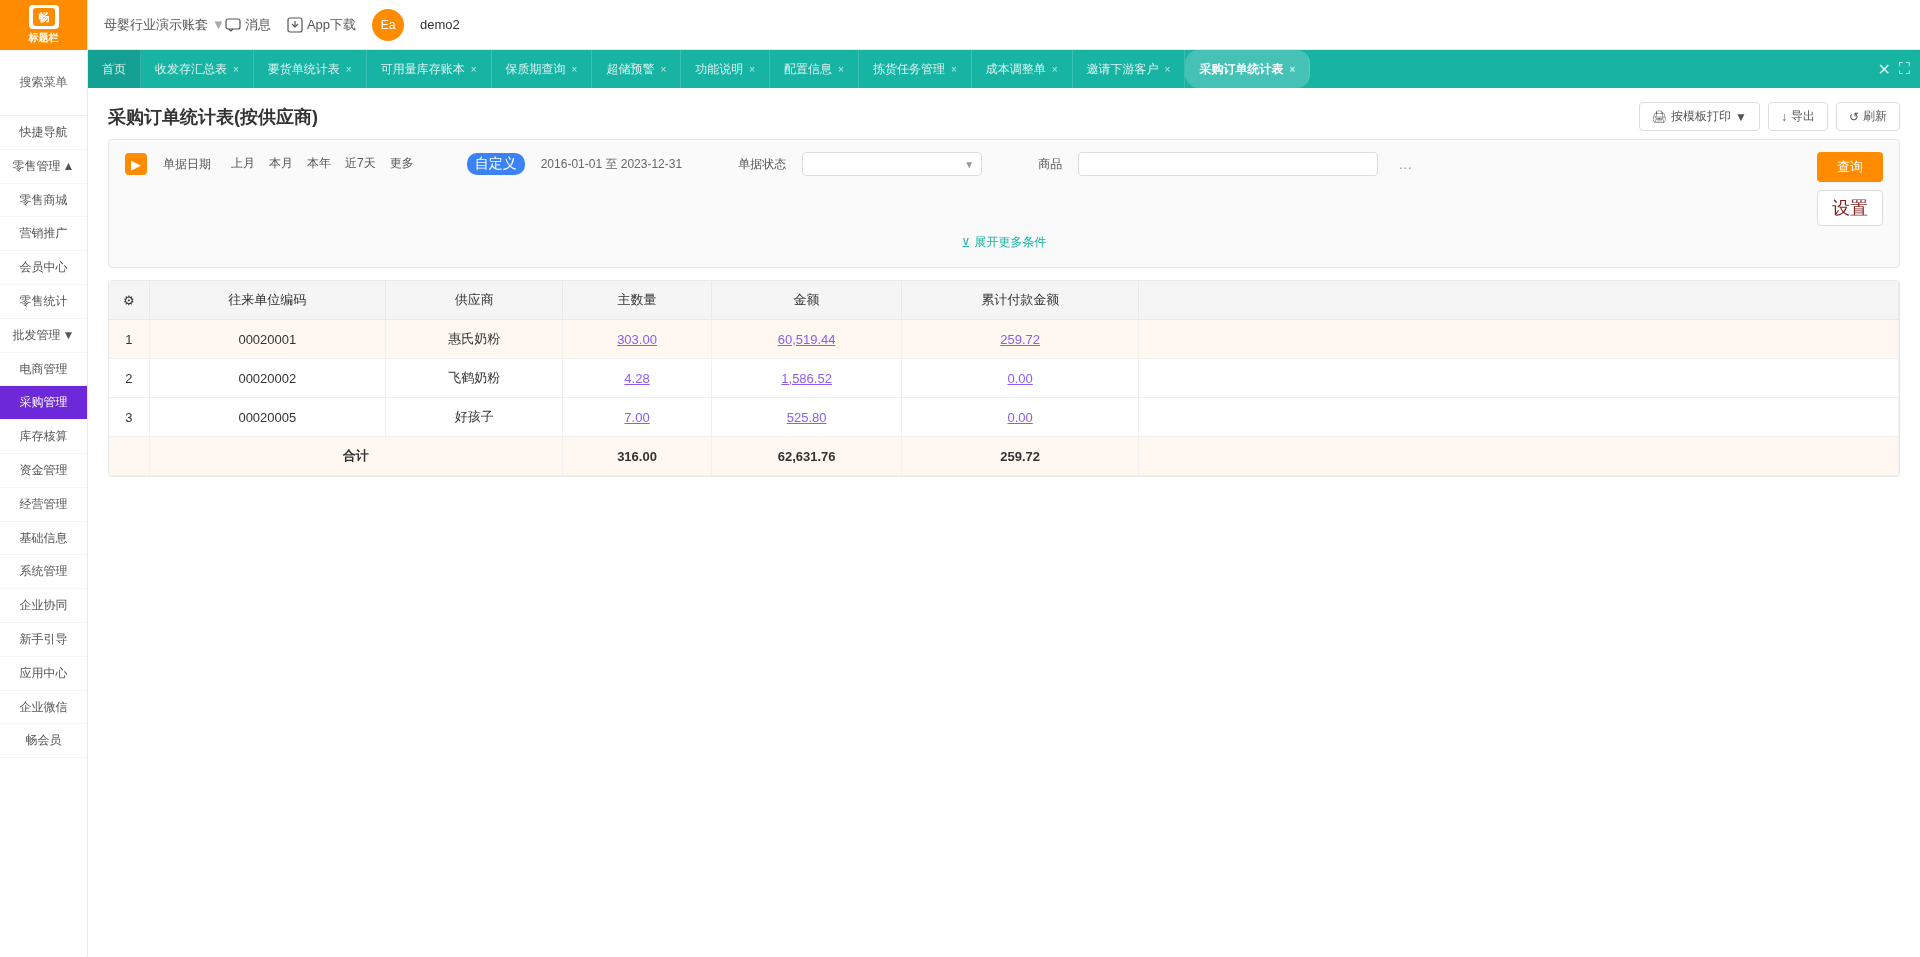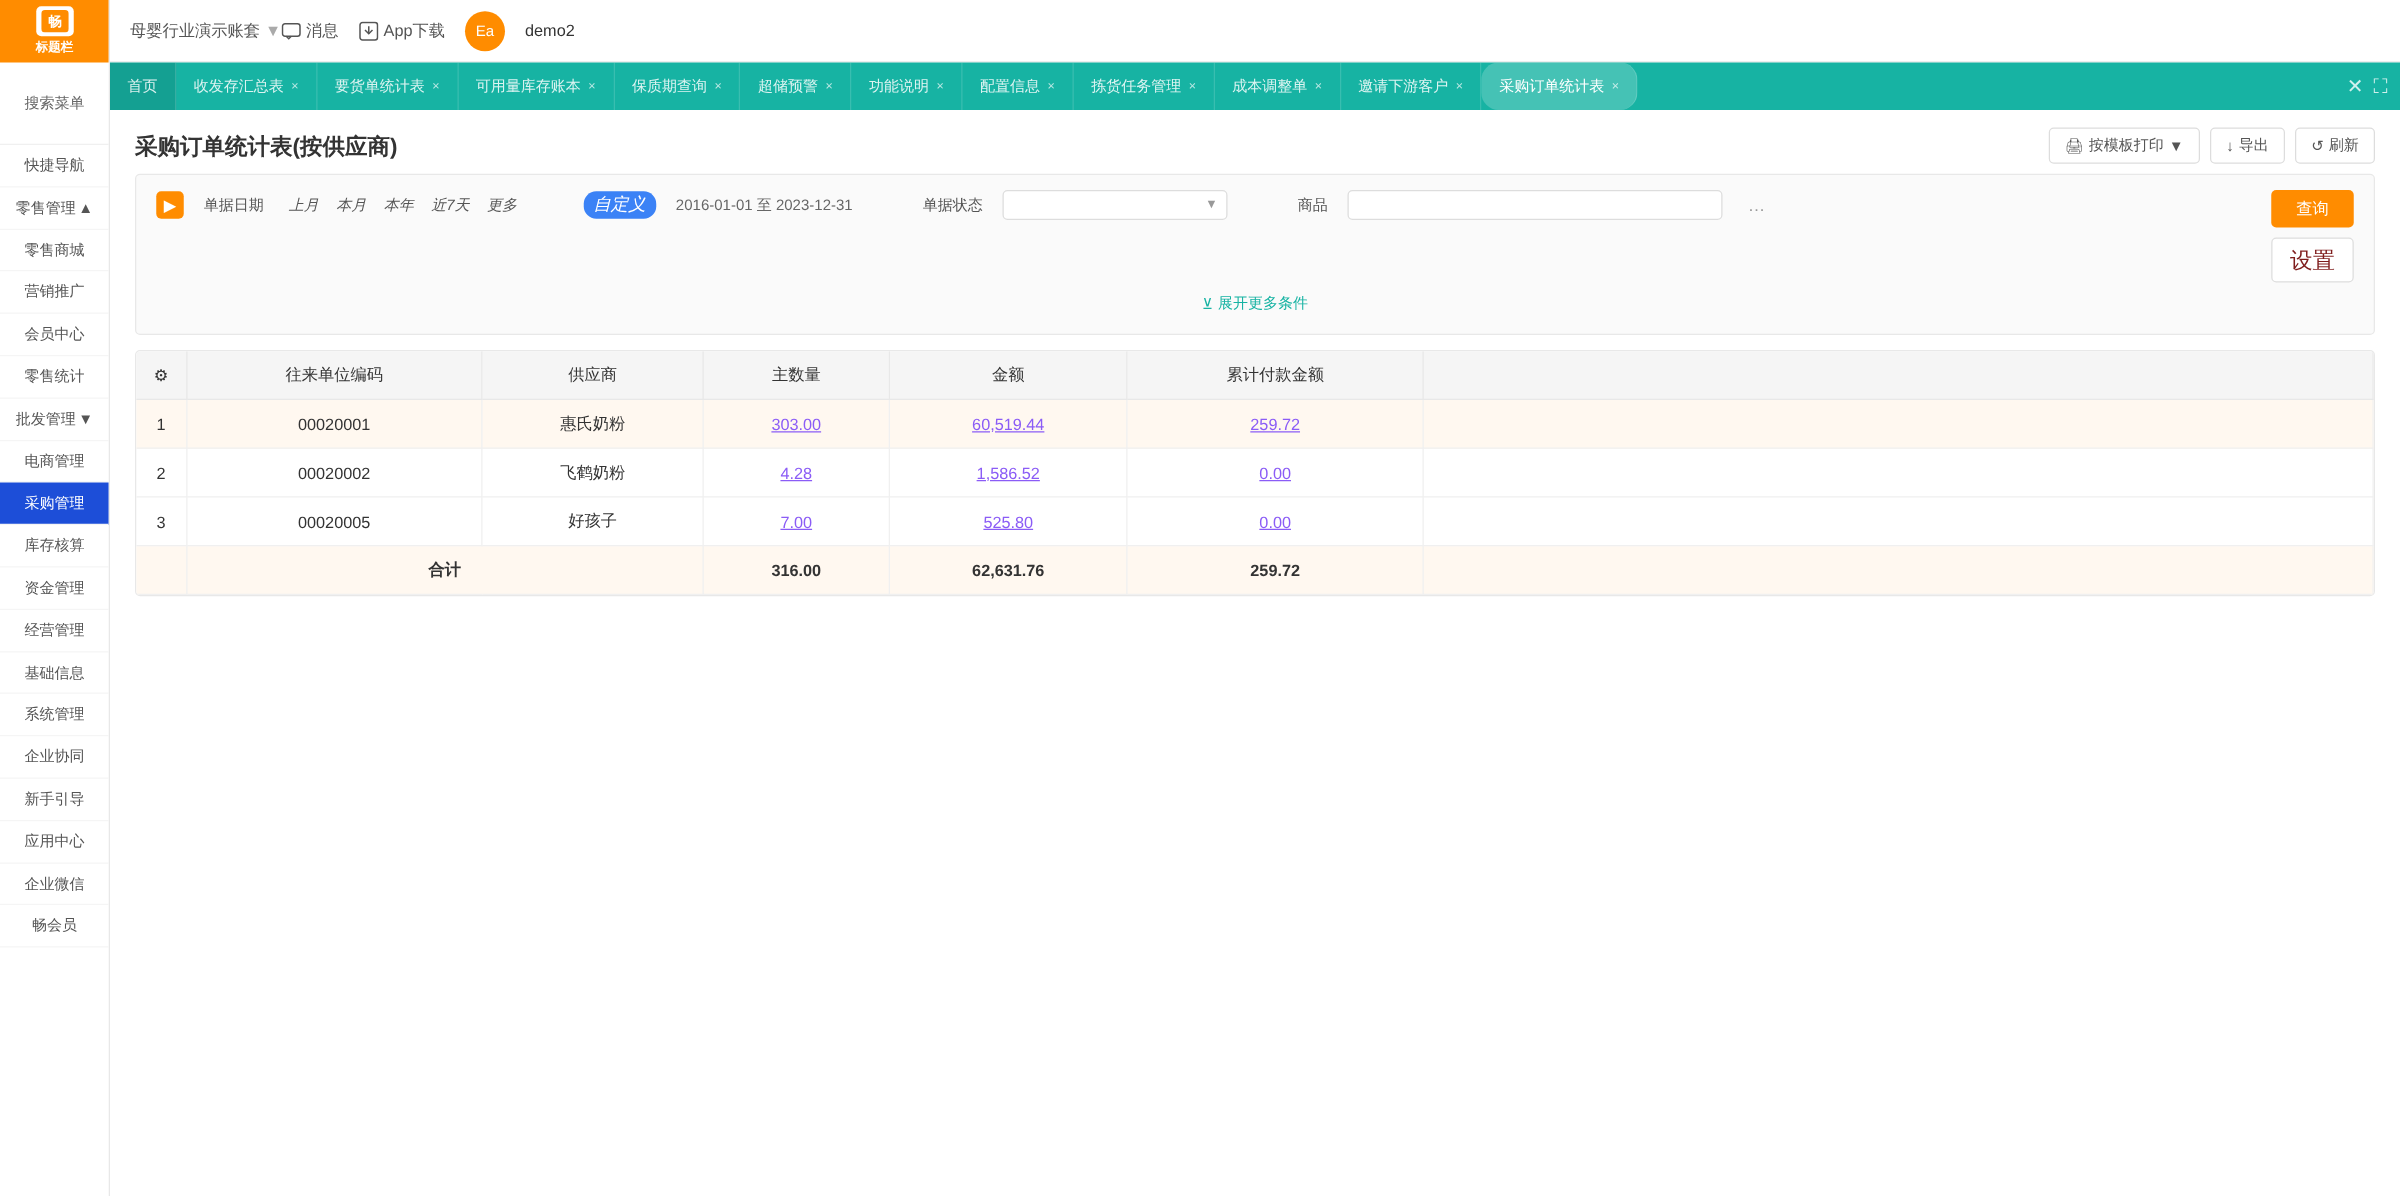--- a/index.html
+++ b/index.html
@@ -112,7 +112,7 @@
       gap: 4px;
       flex-shrink: 0;
     }
-    .tab-item.active { background: rgba(255,255,255,0.2); color: #fff; font-weight: normal; border-radius: 14px; }
+    .tab-item.active { background: rgba(255,255,255,0.2); color: #fff; font-weight: bold; border-radius: 14px; }
     .tab-item.home { background: rgba(0,0,0,0.1); }
     .tab-close { color: rgba(255,255,255,0.7); font-size: 10px; cursor: pointer; margin-left: 2px; }
     .tab-bar-end {

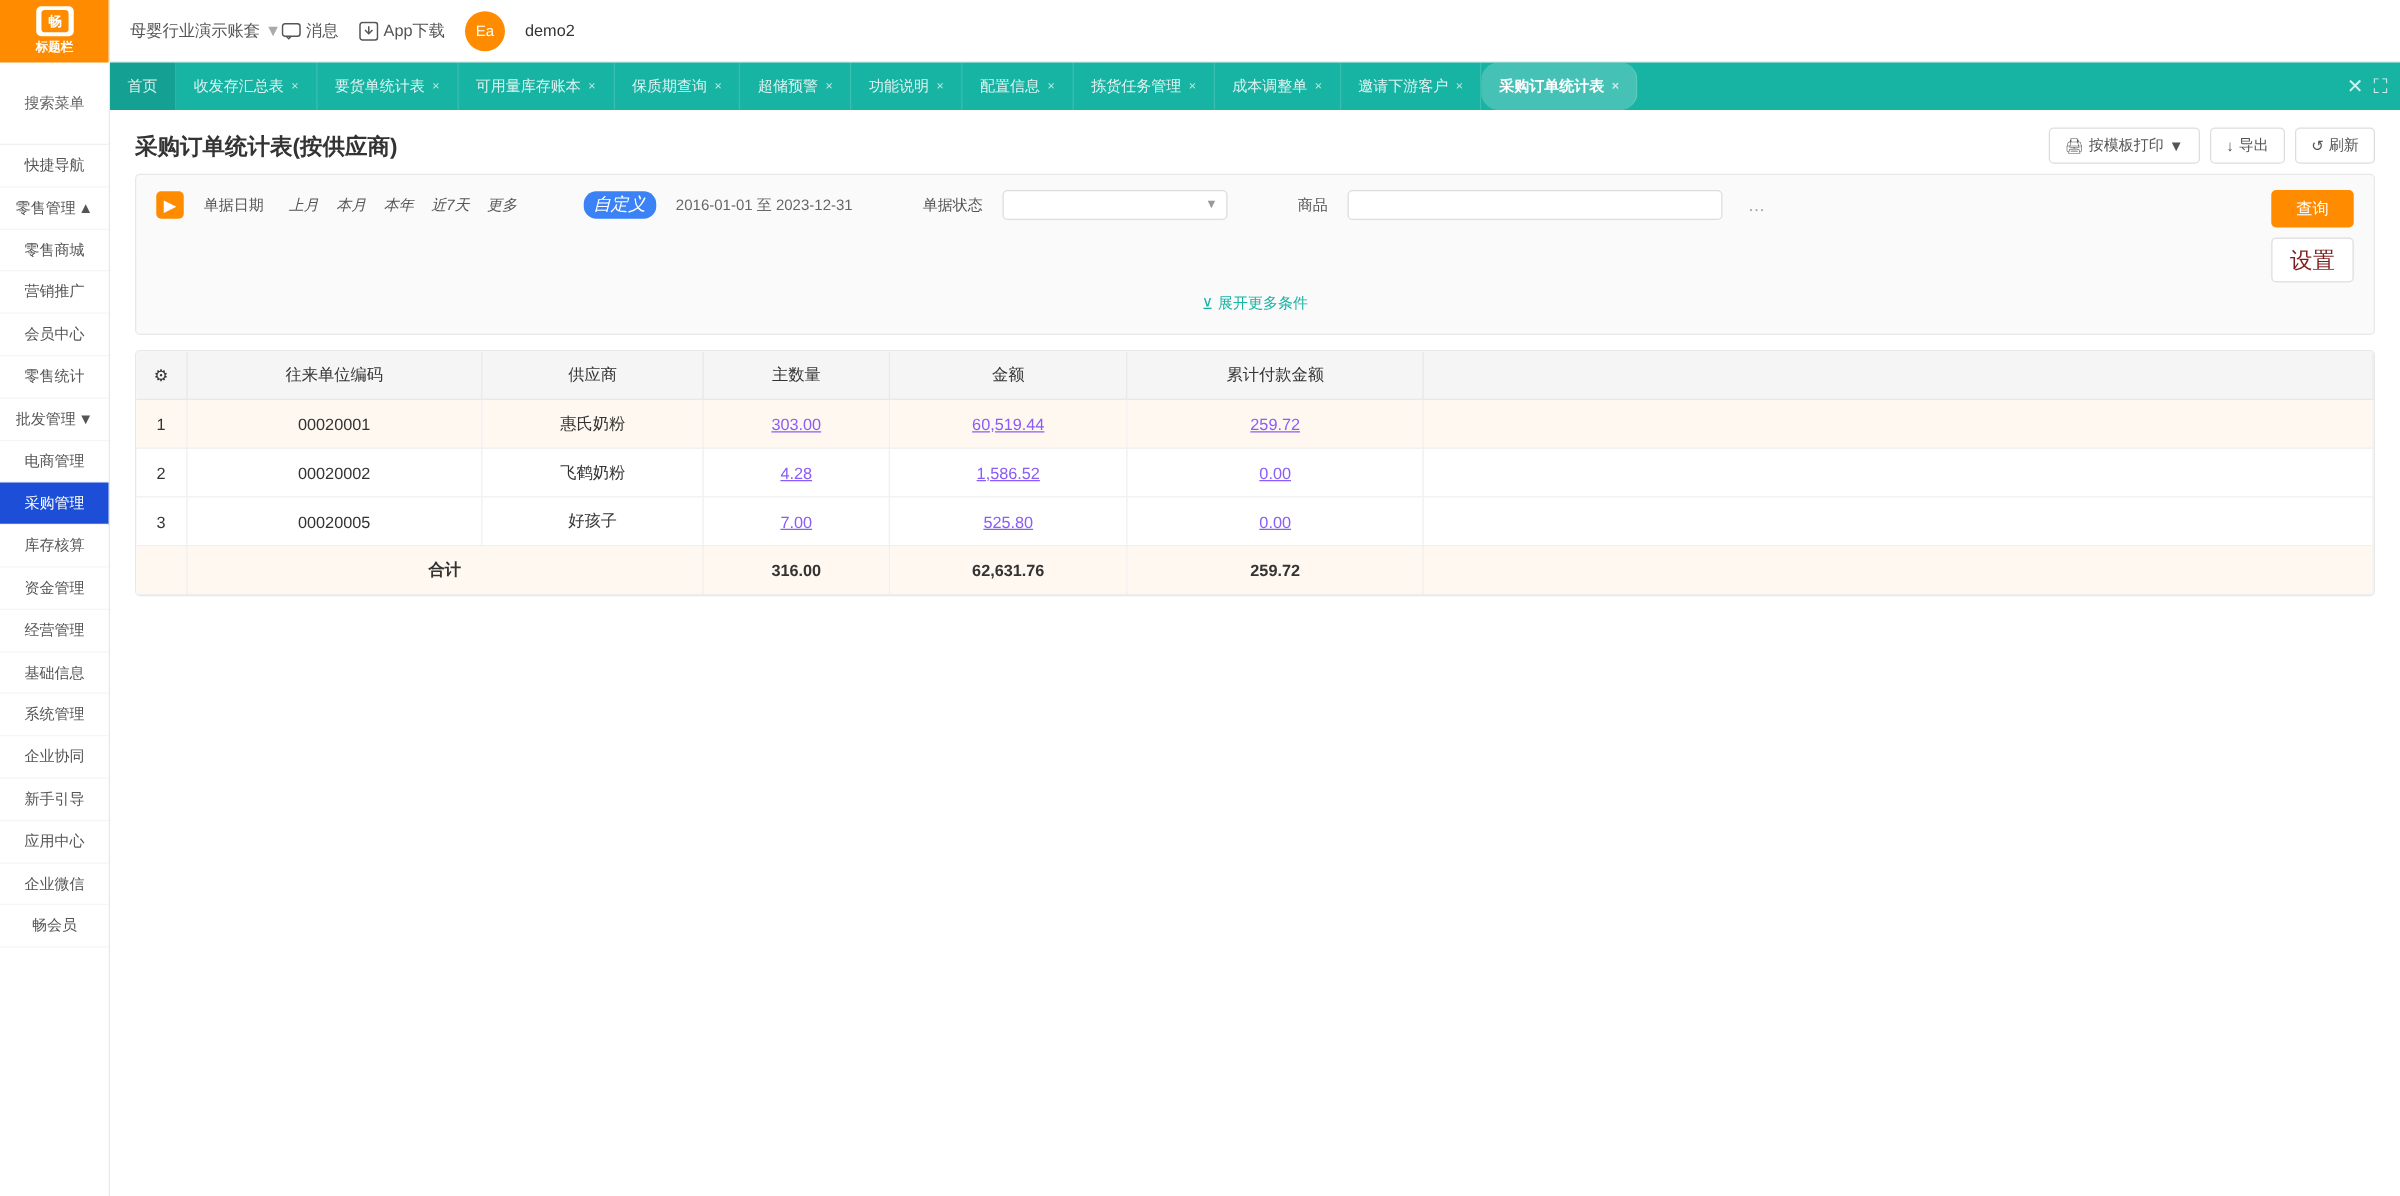--- a/index.html
+++ b/index.html
@@ -201,7 +201,7 @@
       margin-bottom: 8px;
     }
     .filter-label { color: #555; font-size: 12px; white-space: nowrap; }
-    .date-shortcuts { display: flex; gap: 6px; align-items: center; font-style: italic; }
+    .date-shortcuts { display: flex; gap: 6px; align-items: flex-start; }
     .date-btn {
       color: #555; font-size: 12px; cursor: pointer; padding: 2px 4px;
     }

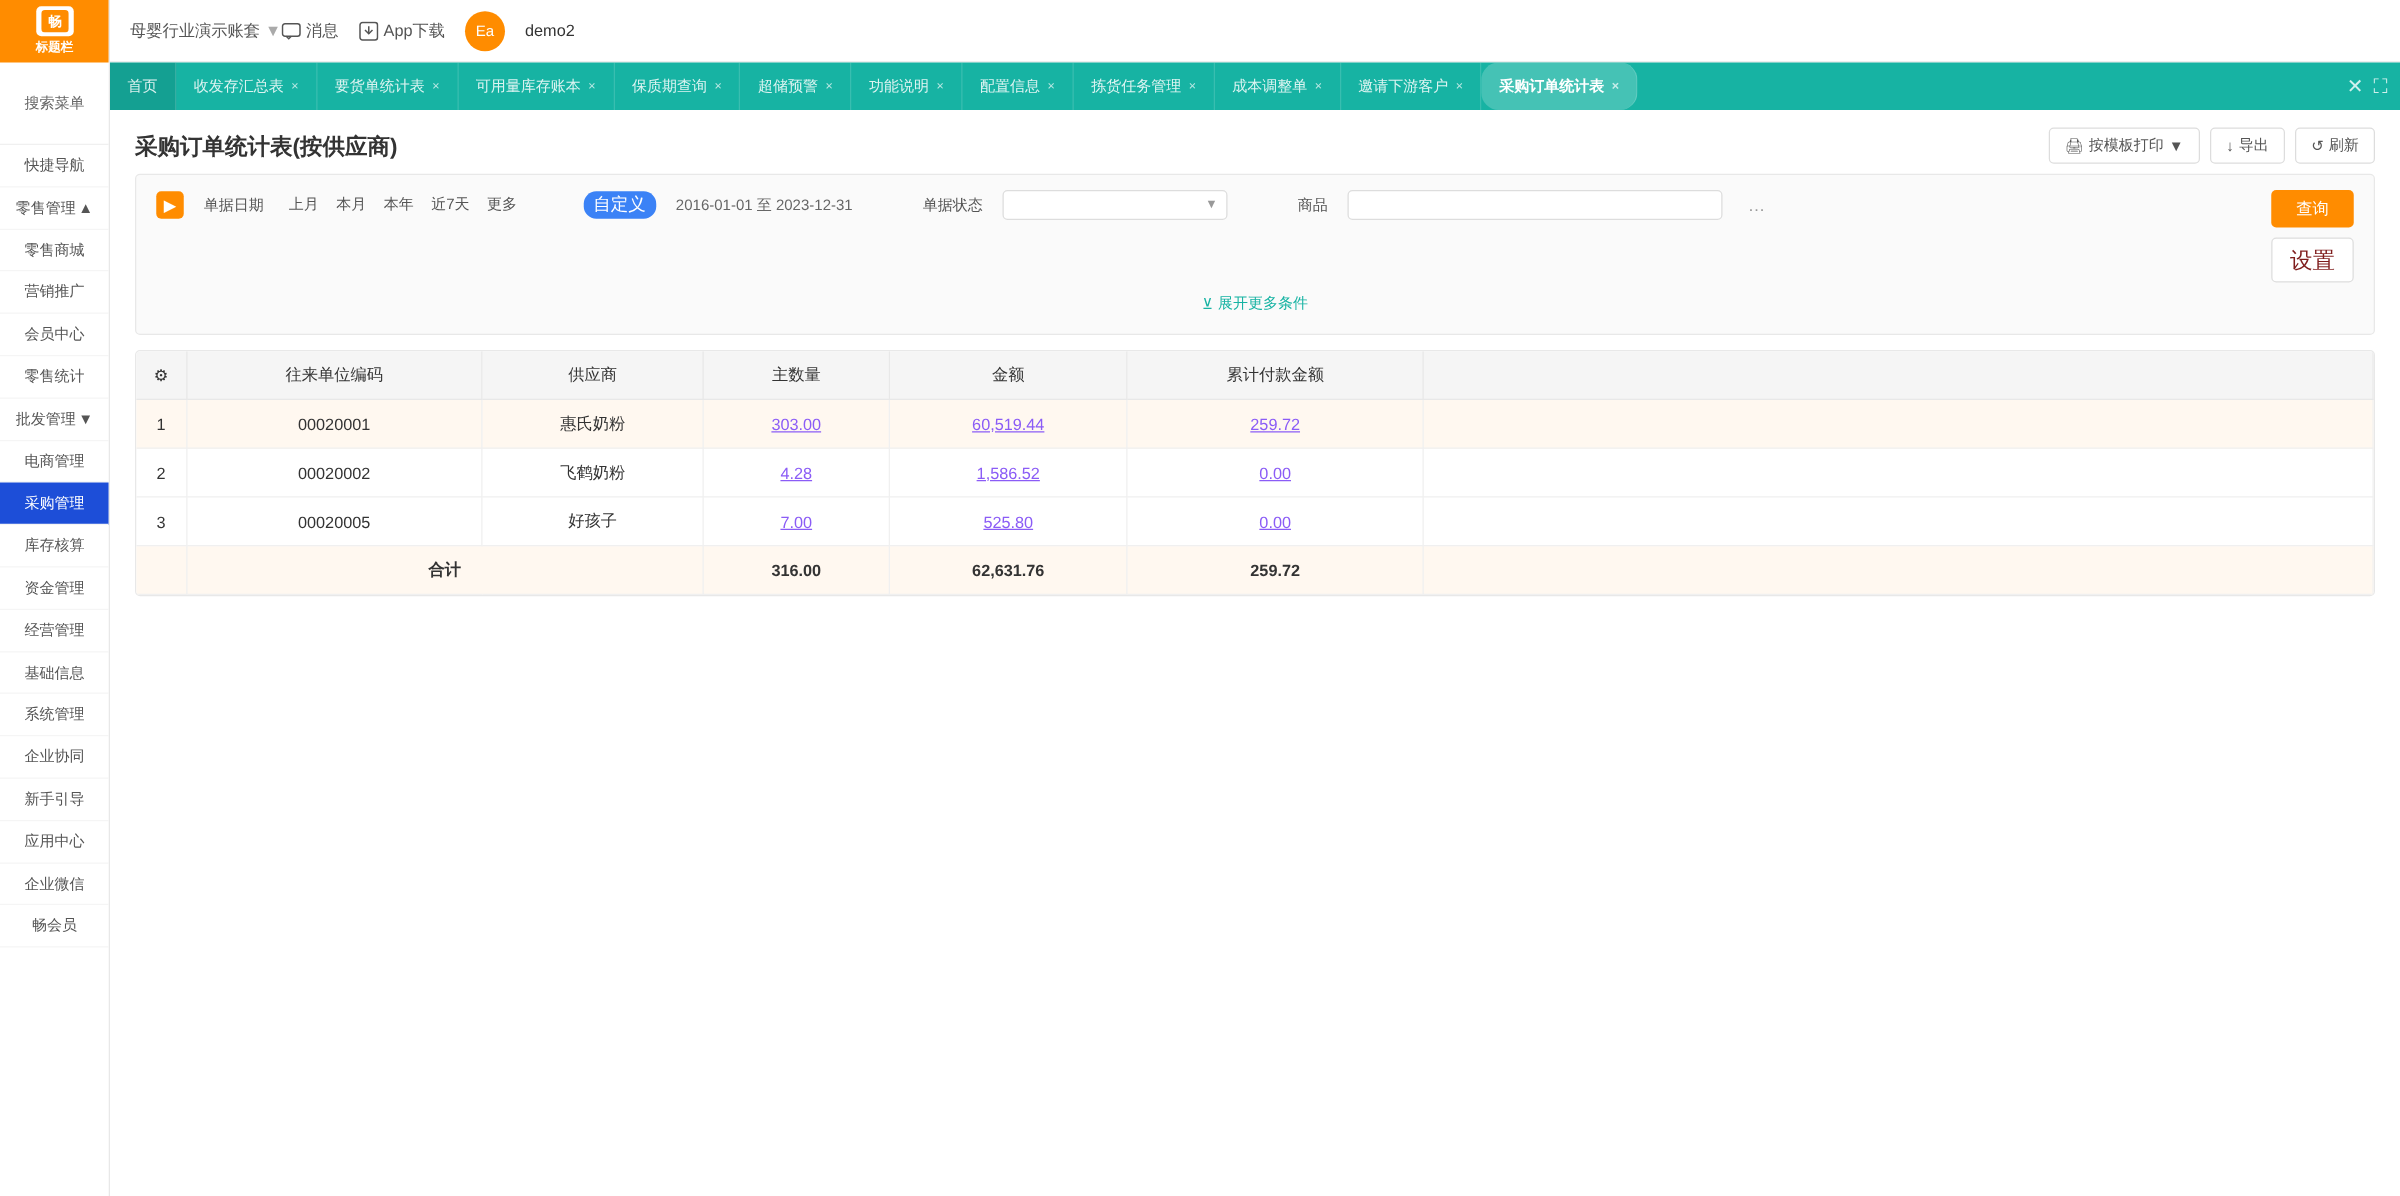--- a/index.html
+++ b/index.html
@@ -56,7 +56,7 @@
       border-bottom: 1px solid #f5f5f5;
       line-height: 1.4;
     }
-    .sidebar-nav-item.active { background: #1d4ed8; color: #fff; }
+    .sidebar-nav-item.active { background: #6d28d9; color: #fff; }
     .sidebar-nav-item.has-arrow { display: flex; align-items: center; justify-content: center; gap: 2px; }
 
     

